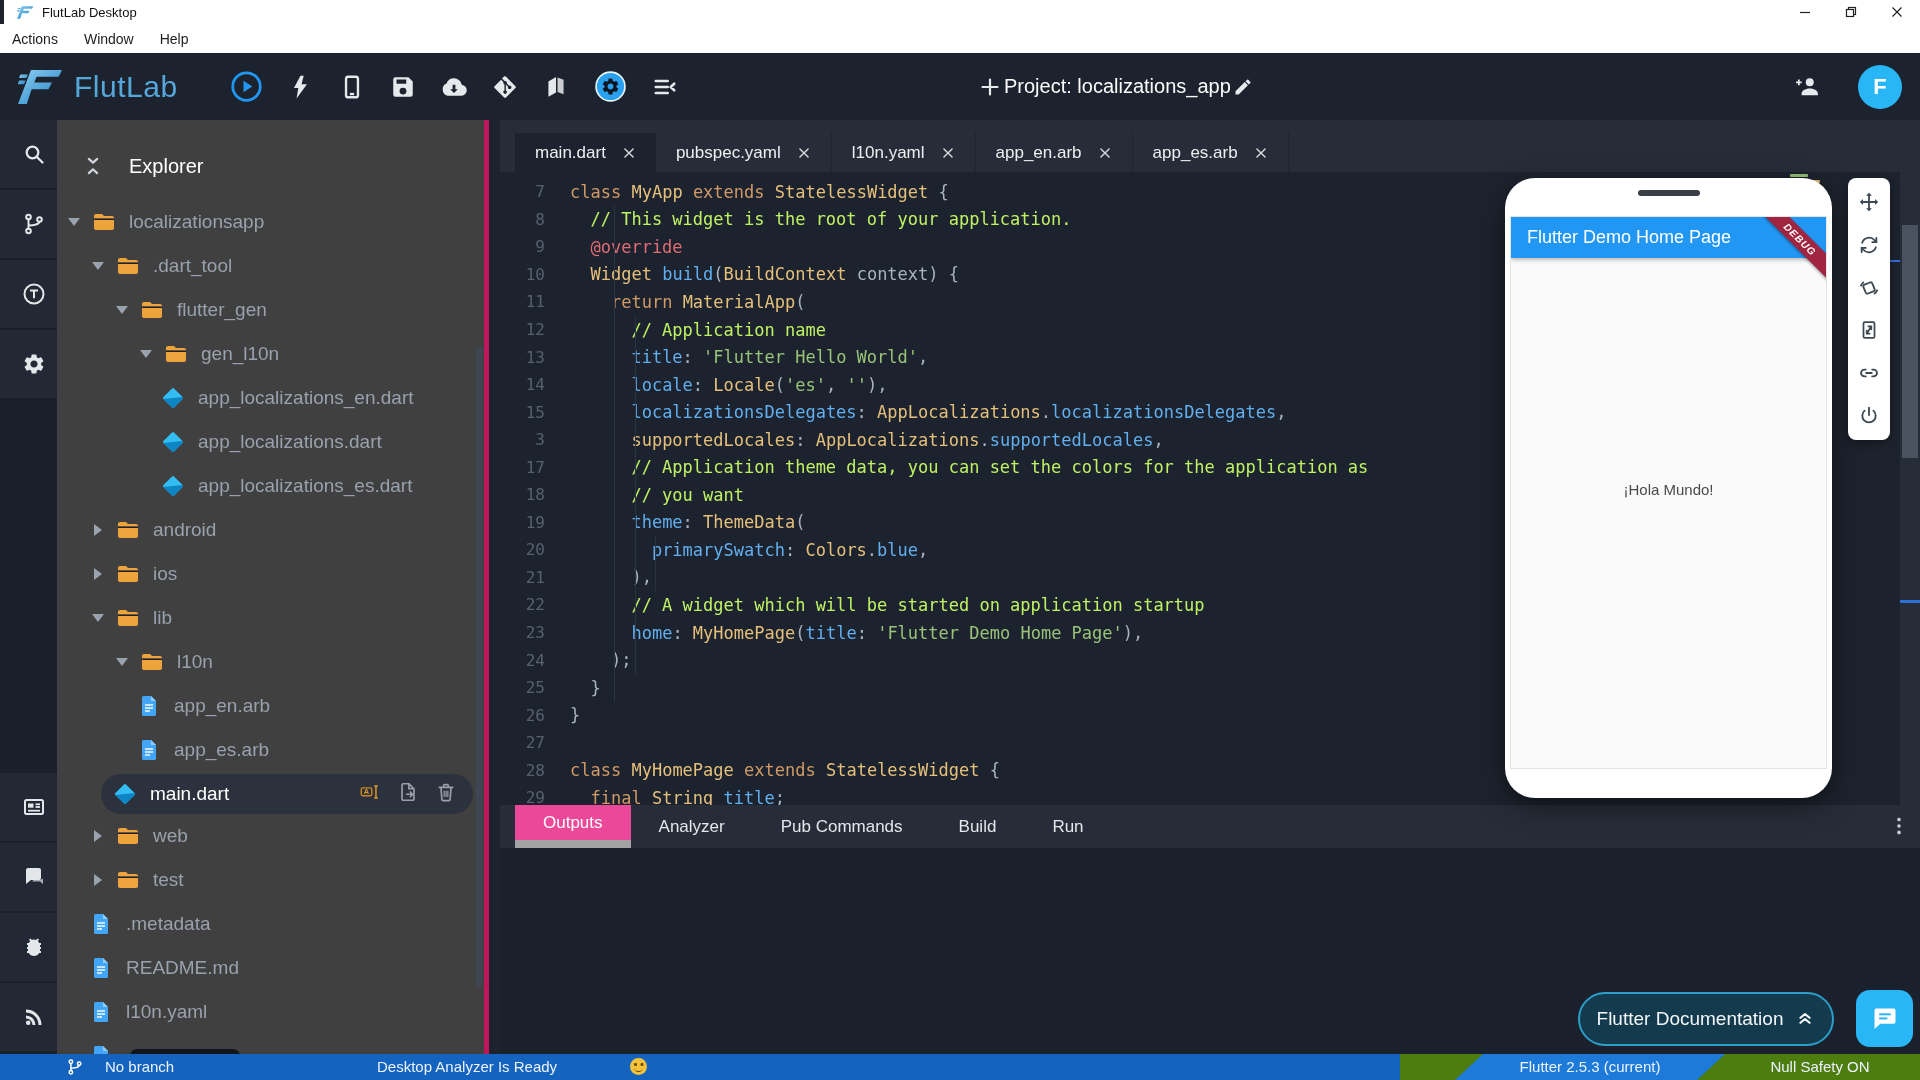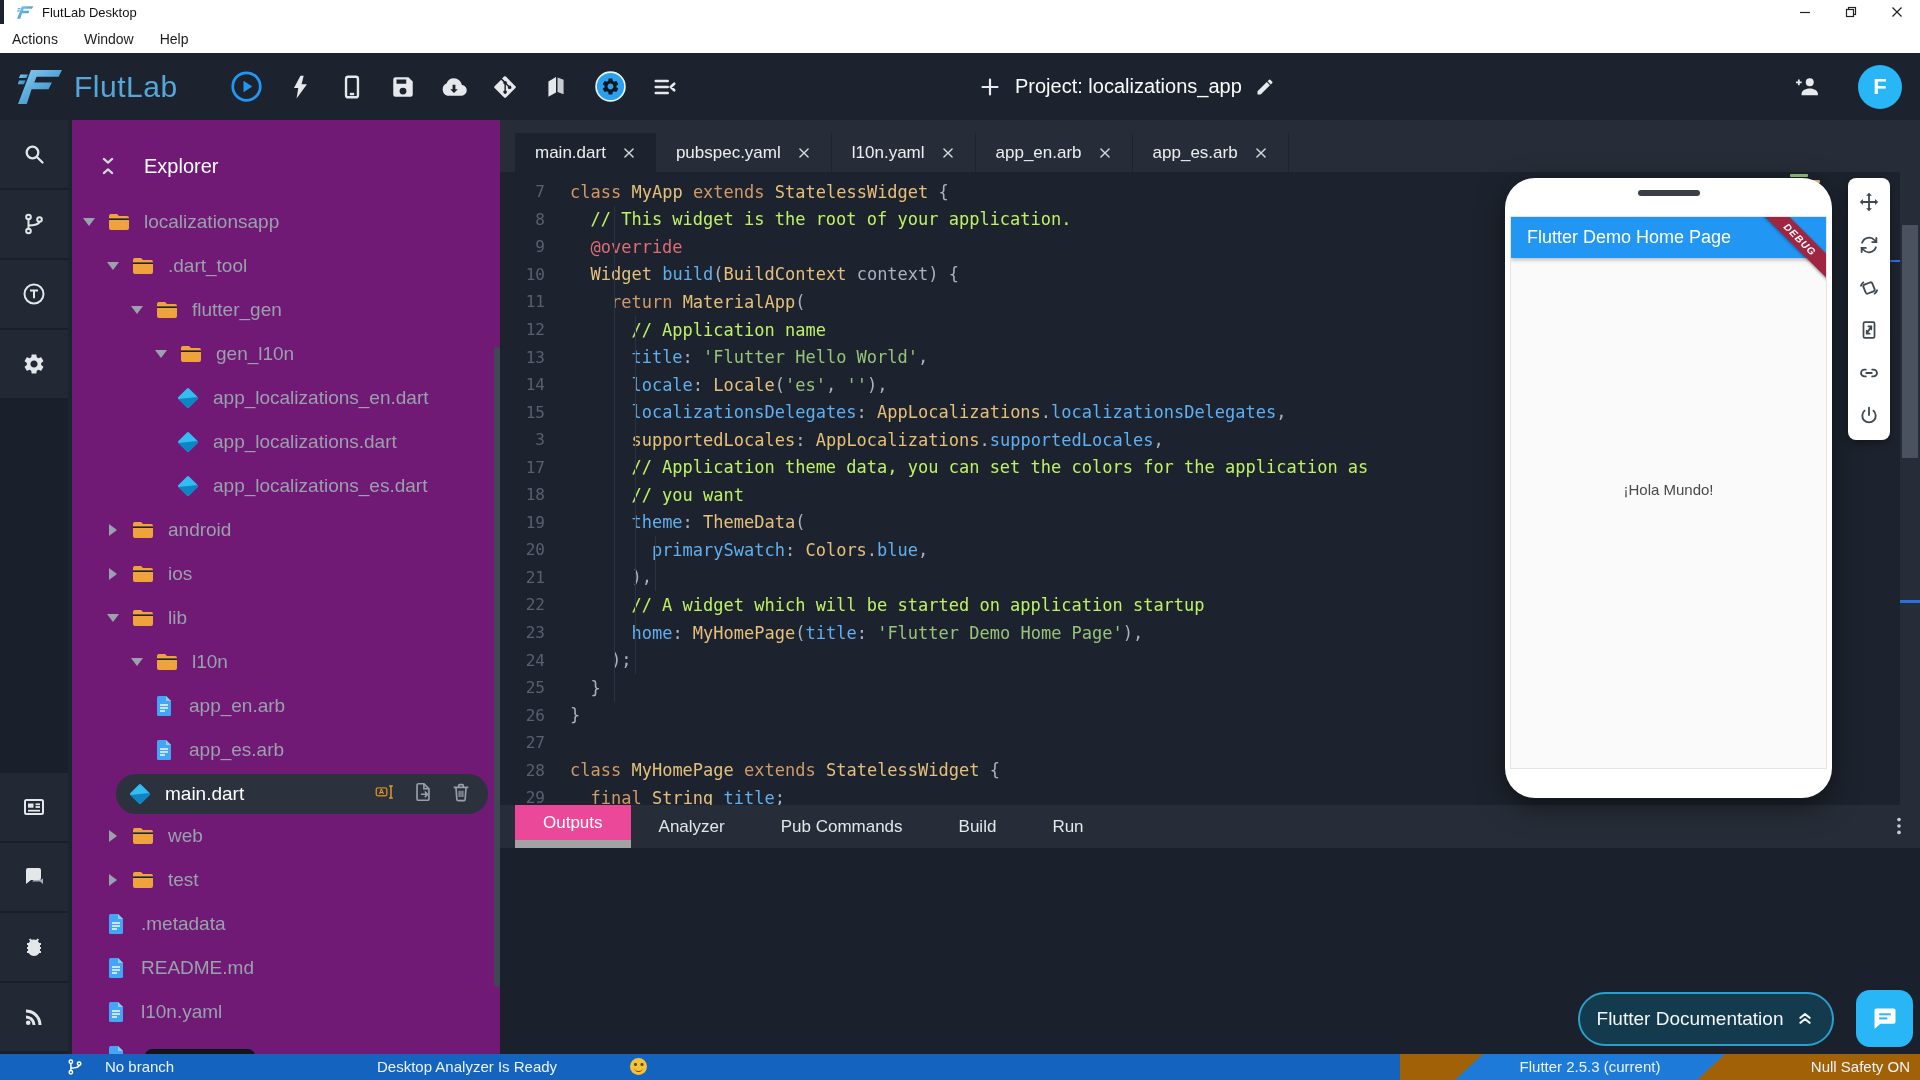--- a/index.html
+++ b/index.html
@@ -29,7 +29,7 @@
   .tb-btn{color:#e6e9ec;display:flex;align-items:center;justify-content:center}
   .tb-btn .icon{width:26px;height:26px}
   .tb-btn.big .icon{width:33px;height:33px}
-  #project-group{position:absolute;left:978px;top:0;height:67px;display:flex;align-items:center;gap:13px;color:#fff}
+  #project-group{position:absolute;left:978px;top:0;height:67px;display:flex;align-items:center;gap:2px;color:#fff}
   #project-group .icon{width:24px;height:24px;color:#e8ebee}
   #project-group .pencil{width:20px;height:20px}
   #project-title{font-size:20px;color:#fbfbfc}

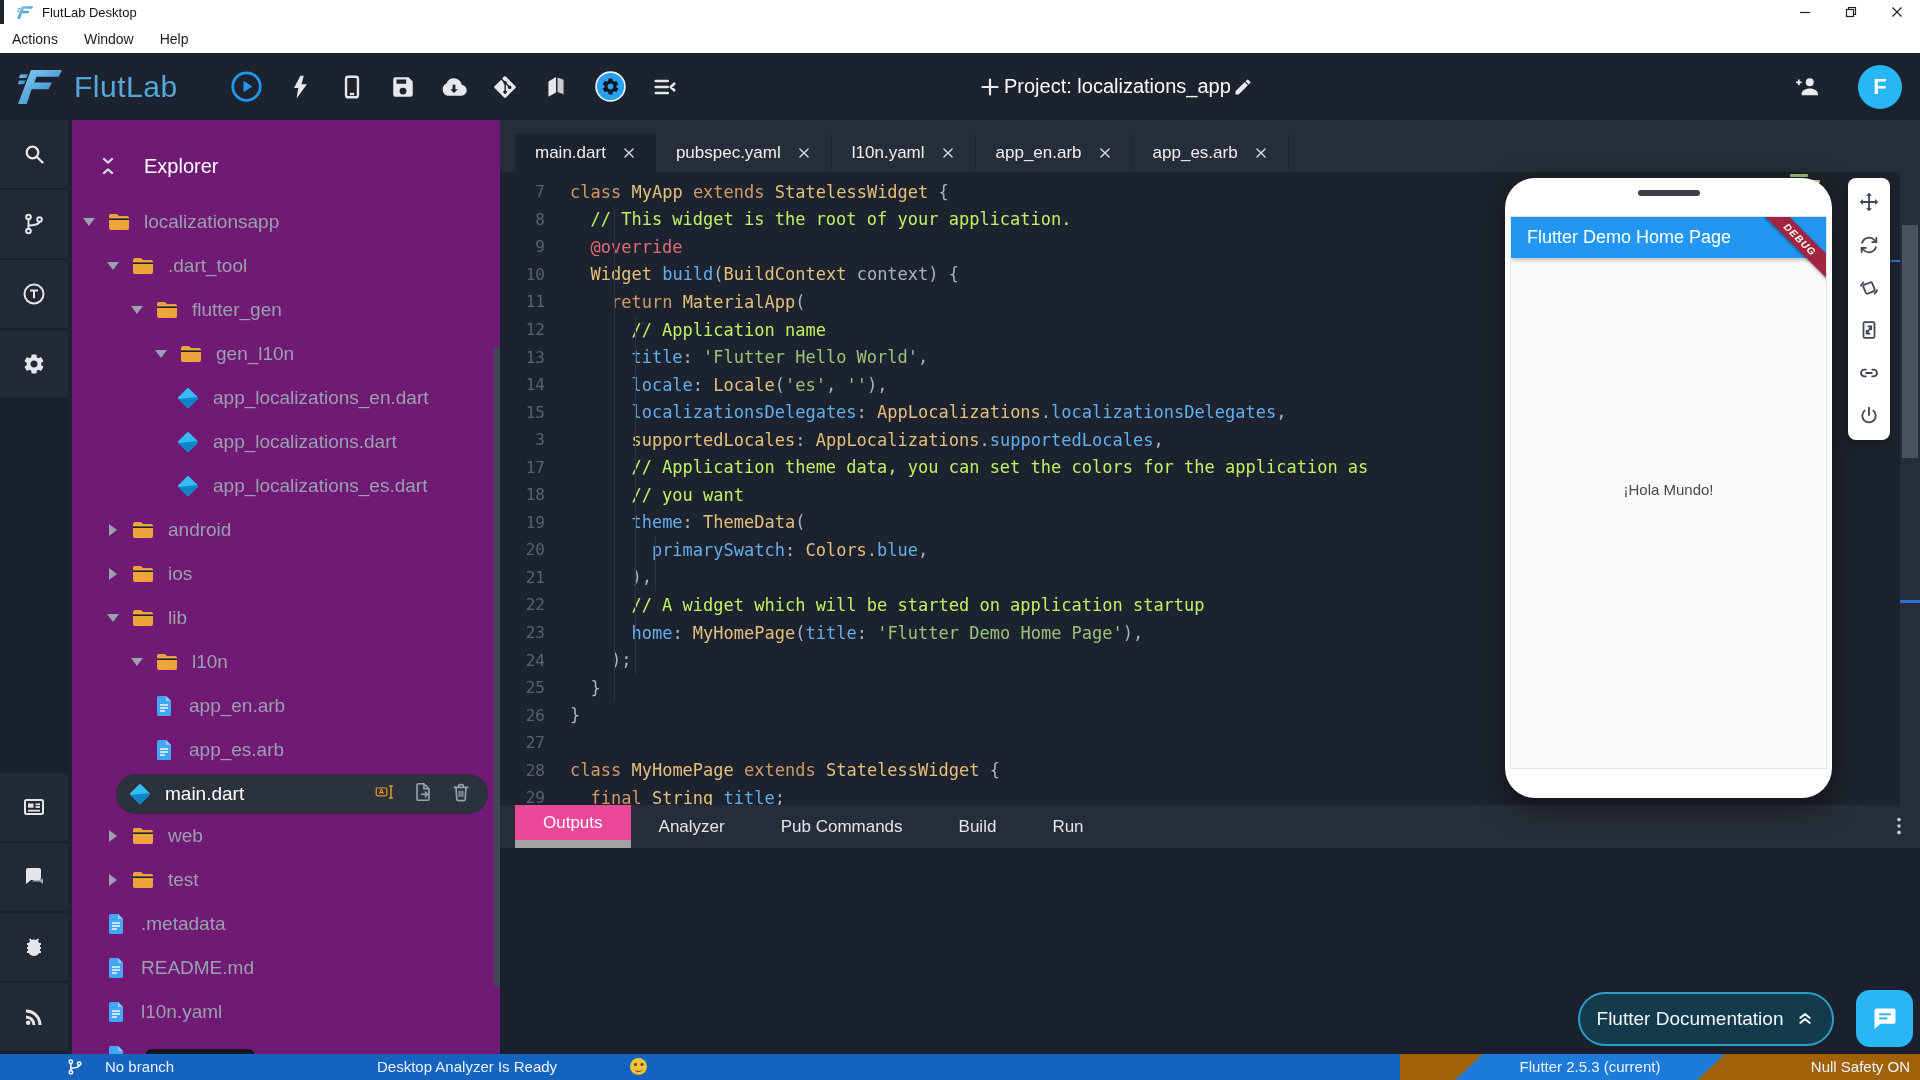--- a/index.html
+++ b/index.html
@@ -43,7 +43,7 @@
   .rail-cell .icon{width:24px;height:24px}
 
   
-  #explorer{position:absolute;left:72px;top:120px;width:432px;height:934px;background:#701a75;overflow:hidden;border-right:2px solid #be185d}
+  #explorer{position:absolute;left:57px;top:120px;width:432px;height:934px;background:#404040;overflow:hidden;border-right:5px solid #be185d}
   #explorer-header{position:absolute;left:0;top:26px;height:40px;display:flex;align-items:center;padding-left:26px;gap:26px}
   #explorer-header .icon{width:20px;height:20px;color:#d2d6db}
   #explorer-title{font-size:20px;color:#fff}

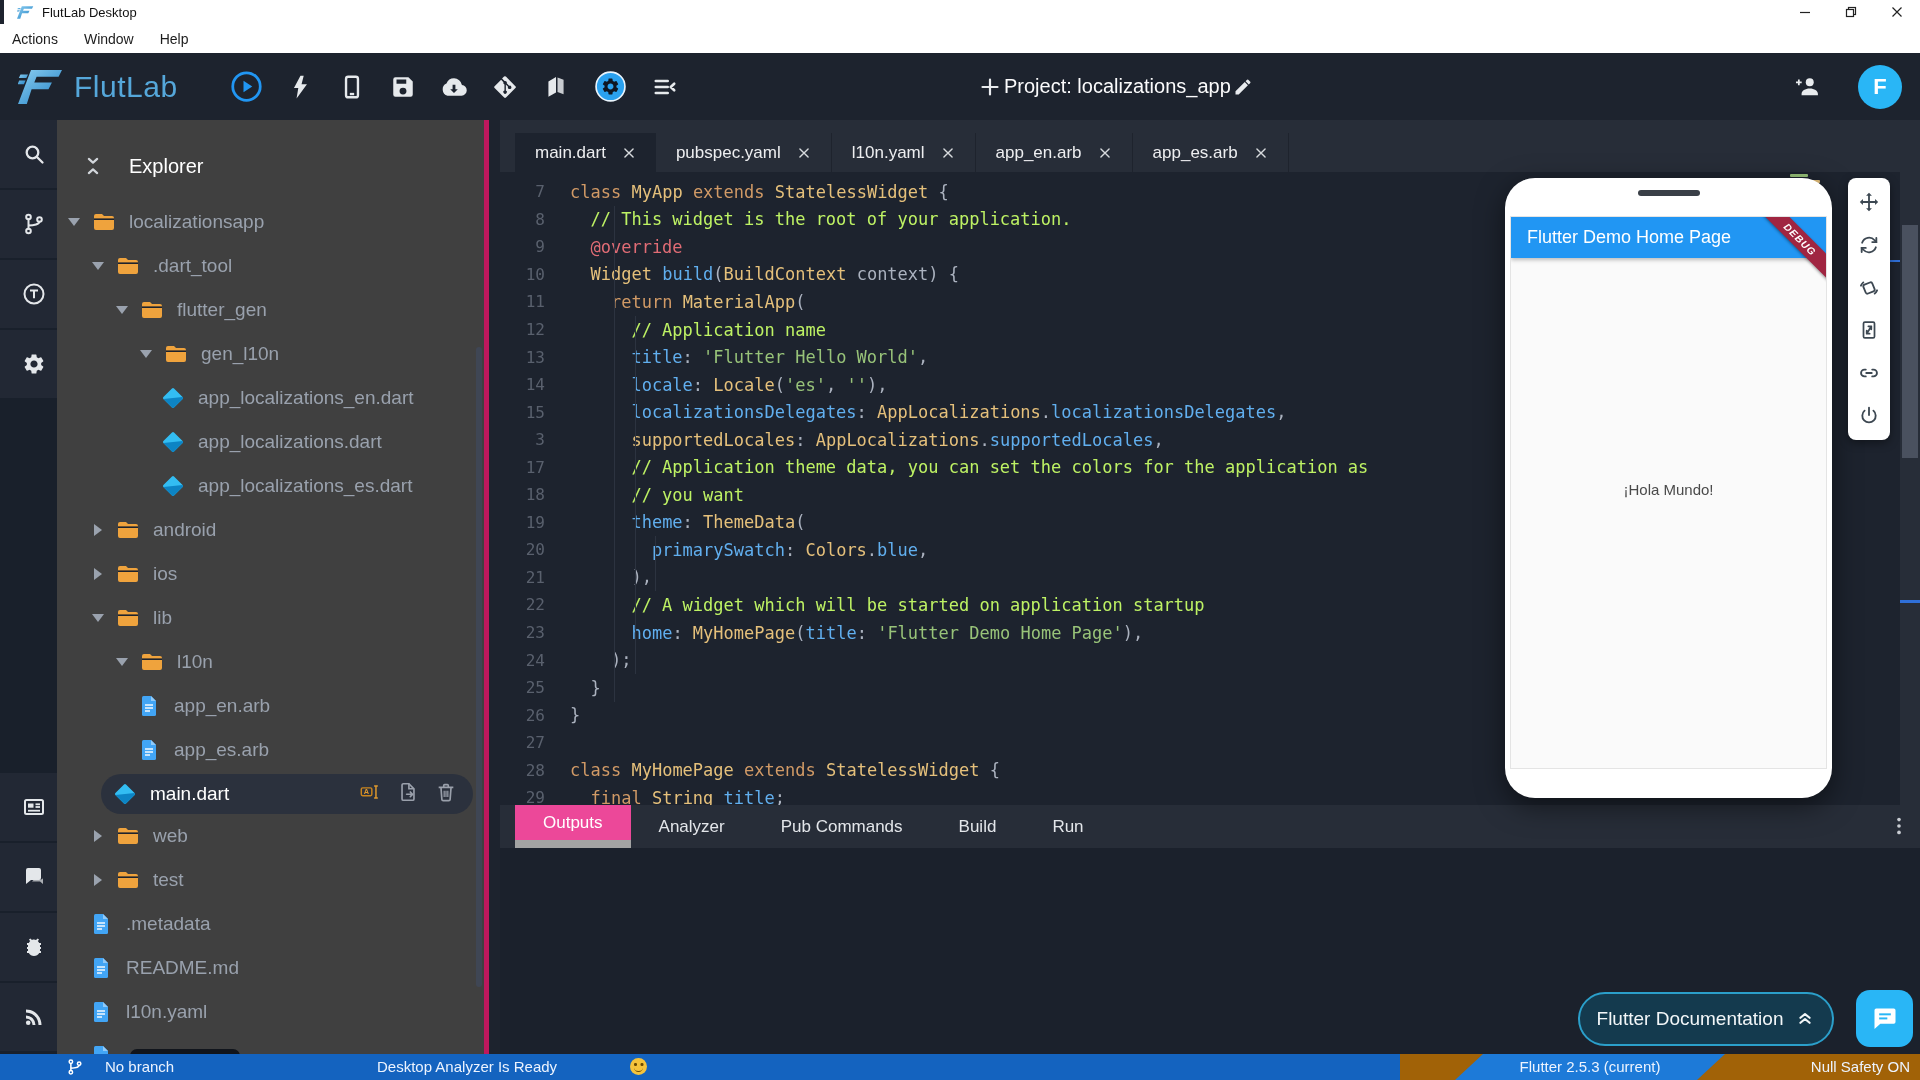--- a/index.html
+++ b/index.html
@@ -116,7 +116,7 @@
   #sb-smiley{position:absolute;left:630px;top:4px;width:17px;height:17px;border-radius:50%;background:#f5c33b}
   #sb-smiley::before{content:"";position:absolute;left:4px;top:5px;width:2.5px;height:2.5px;border-radius:50%;background:#6b4a00;box-shadow:6.5px 0 0 #6b4a00}
   #sb-smiley::after{content:"";position:absolute;left:4px;top:8px;width:9px;height:5px;border-radius:0 0 9px 9px;border-bottom:1.8px solid #6b4a00}
-  #sb-right{position:absolute;left:1400px;top:0;width:520px;height:26px;background:#a16207}
+  #sb-right{position:absolute;left:1400px;top:0;width:520px;height:26px;background:#4d7c0f}
   #sb-flutter-seg{position:absolute;left:55px;top:0;width:270px;height:26px;background:#1d7ad8;clip-path:polygon(28px 0,100% 0,calc(100% - 28px) 100%,0 100%)}
   #sb-flutter{position:absolute;left:60px;top:4px;width:260px;text-align:center}
   #sb-null{position:absolute;left:330px;top:4px;width:180px;text-align:right}

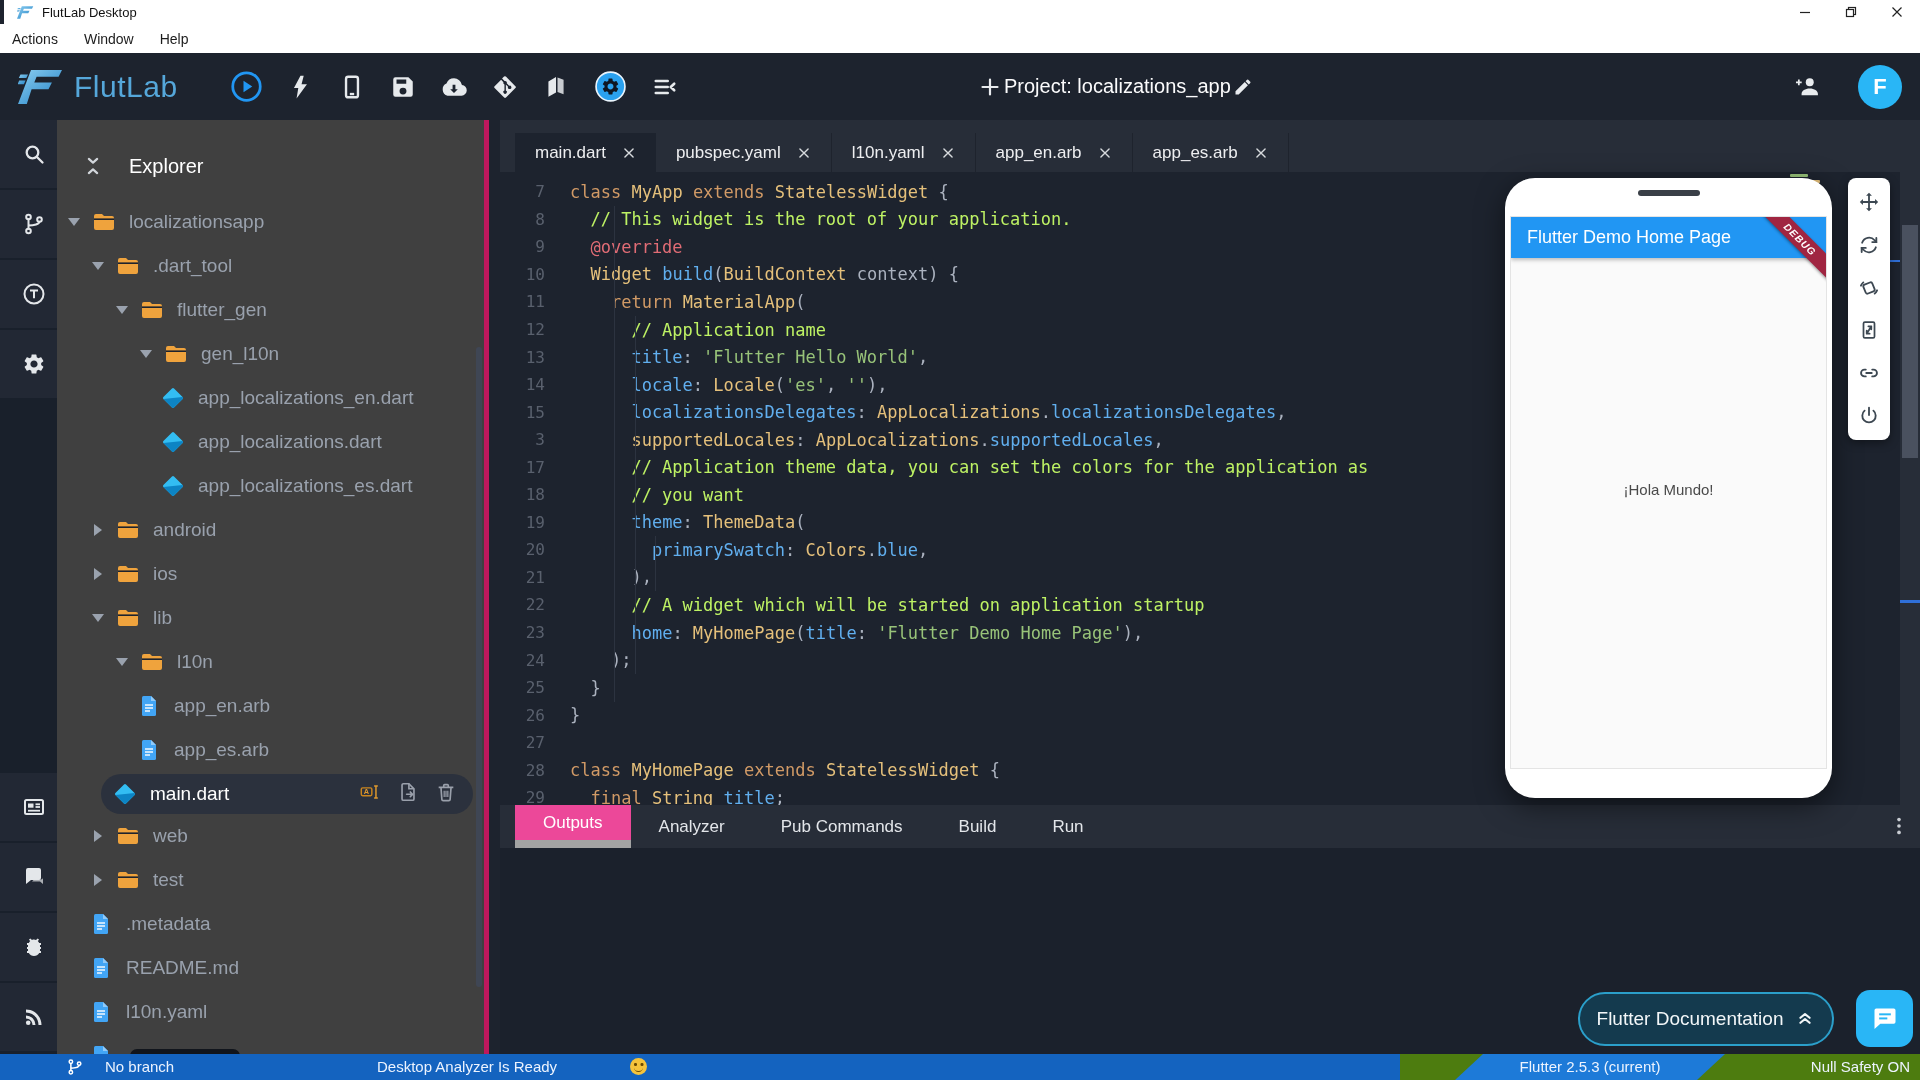--- a/index.html
+++ b/index.html
@@ -119,7 +119,7 @@
   #sb-right{position:absolute;left:1400px;top:0;width:520px;height:26px;background:#4d7c0f}
   #sb-flutter-seg{position:absolute;left:55px;top:0;width:270px;height:26px;background:#1d7ad8;clip-path:polygon(28px 0,100% 0,calc(100% - 28px) 100%,0 100%)}
   #sb-flutter{position:absolute;left:60px;top:4px;width:260px;text-align:center}
-  #sb-null{position:absolute;left:330px;top:4px;width:180px;text-align:right}
+  #sb-null{position:absolute;left:330px;top:4px;width:180px;text-align:center}
 </style>
 </head>
 <body>

